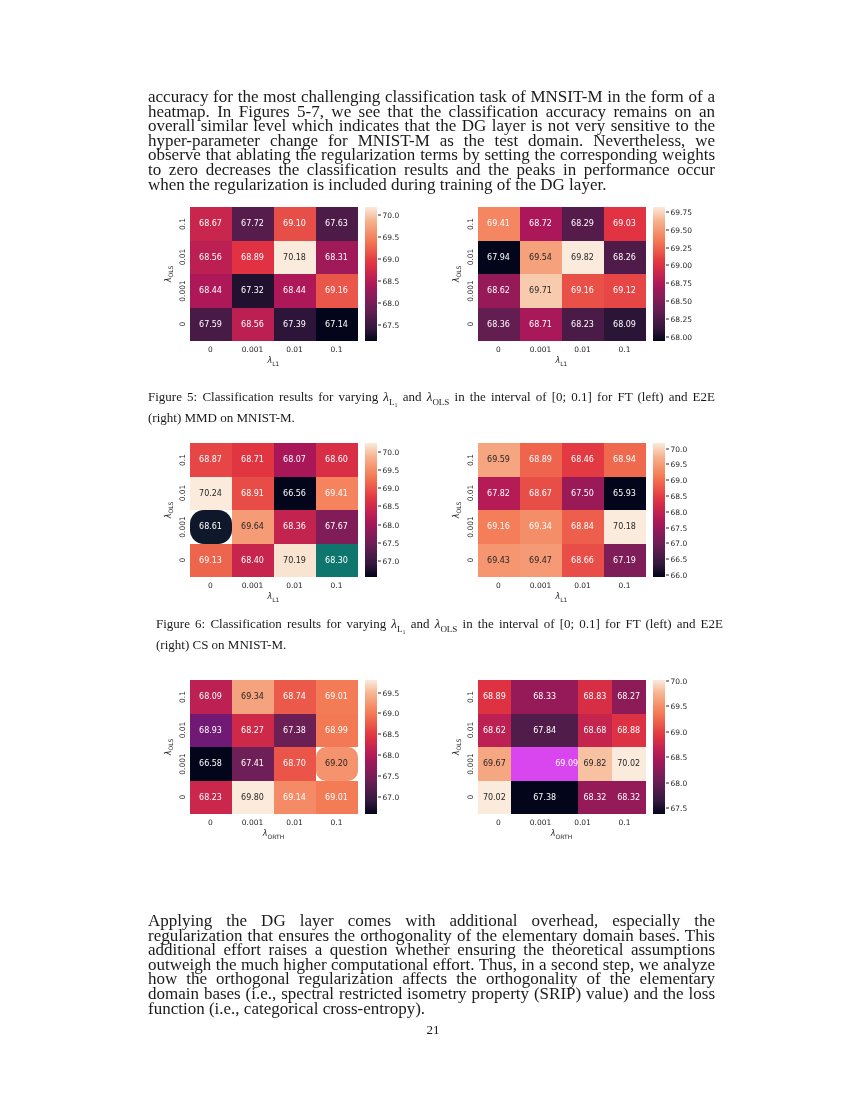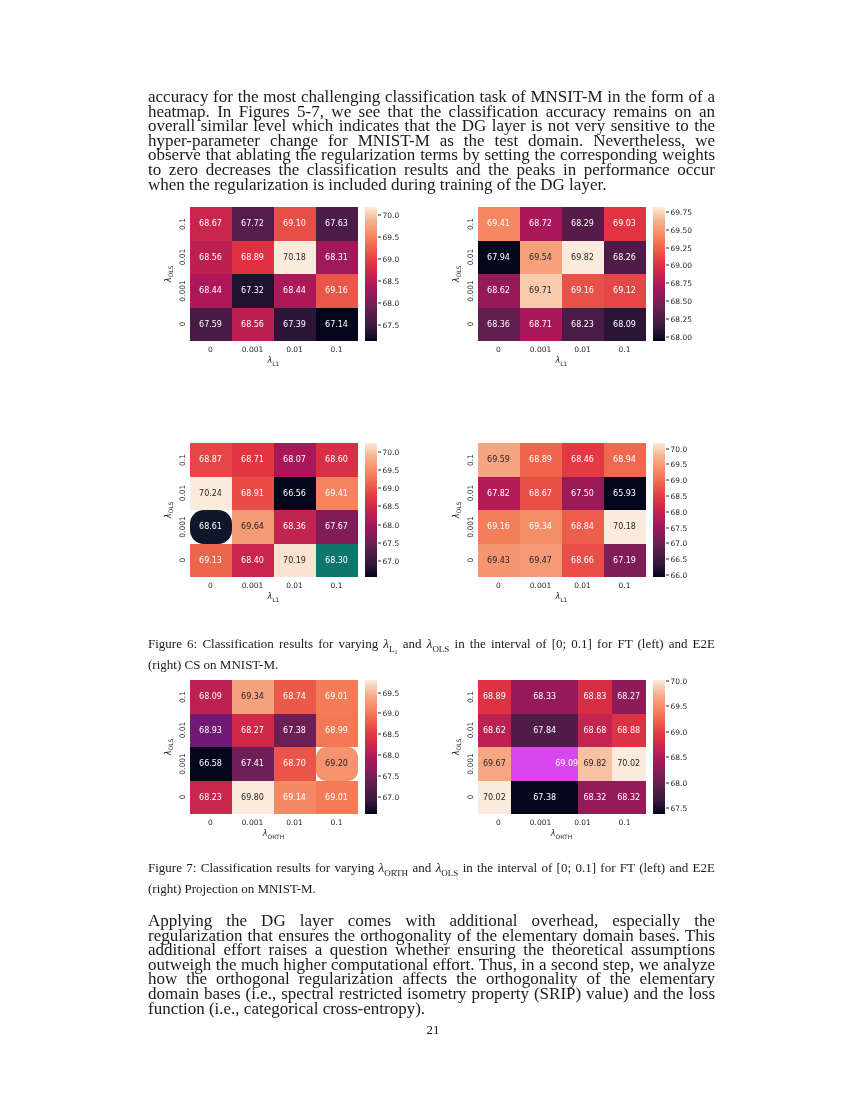--- a/index.html
+++ b/index.html
@@ -201,6 +201,7 @@
         <div class="xlabel"><i>λ</i><sub>L1</sub></div>
       </div>
   </div>
+  <p class="caption" style="top:389px;"><span>Figure 5: Classification results for varying </span><i>λ</i><sub>L₁</sub><span> and </span><i>λ</i><sub>OLS</sub><span> in the interval of [0; 0.1] for FT (left) and E2E (right) MMD on MNIST-M.</span></p>
 
   <div class="figrow" style="top:443px;">
     <div class="plot">

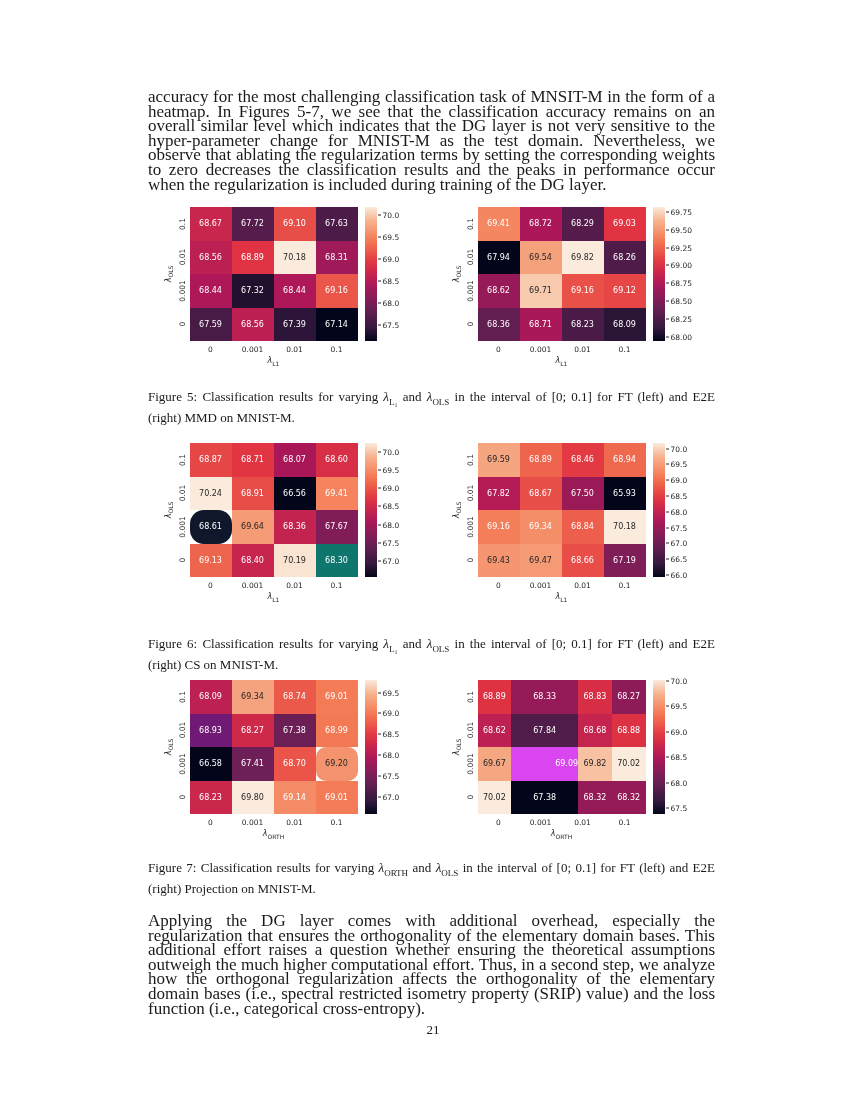--- a/index.html
+++ b/index.html
@@ -367,7 +367,7 @@
         <div class="xlabel"><i>λ</i><sub>L1</sub></div>
       </div>
   </div>
-  <p class="caption" style="top:636px;"><span>Figure 6: Classification results for varying </span><i>λ</i><sub>L₁</sub><span> and </span><i>λ</i><sub>OLS</sub><span> in the interval of [0; 0.1] for FT (left) and E2E (right) CS on MNIST-M.</span></p>
+  <p class="caption" style="top:616px;margin-left:8px;"><span>Figure 6: Classification results for varying </span><i>λ</i><sub>L₁</sub><span> and </span><i>λ</i><sub>OLS</sub><span> in the interval of [0; 0.1] for FT (left) and E2E (right) CS on MNIST-M.</span></p>
 
   <div class="figrow" style="top:680px;">
     <div class="plot">

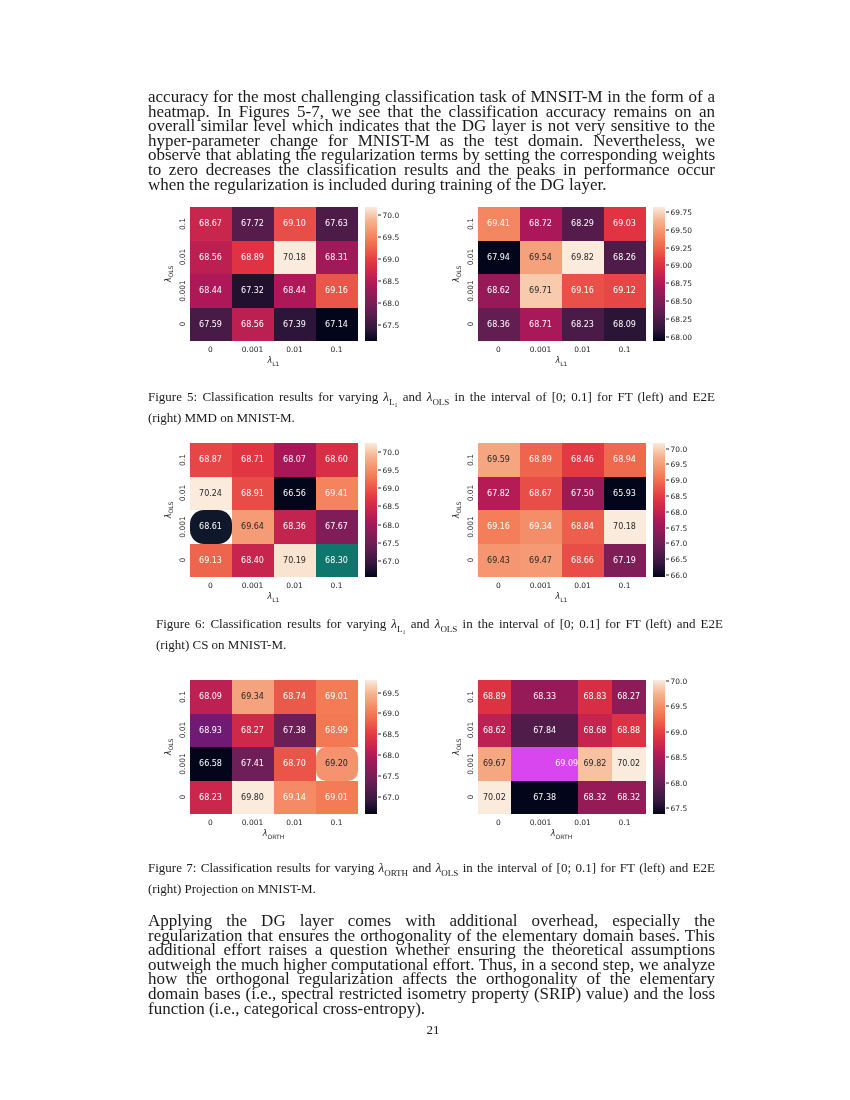--- a/index.html
+++ b/index.html
@@ -517,7 +517,6 @@
         <div class="xlabel"><i>λ</i><sub>ORTH</sub></div>
       </div>
   </div>
-  <p class="caption" style="top:860px;"><span>Figure 7: Classification results for varying </span><i>λ</i><sub>ORTH</sub><span> and </span><i>λ</i><sub>OLS</sub><span> in the interval of [0; 0.1] for FT (left) and E2E (right) Projection on MNIST-M.</span></p>
 
   <p class="body-par" style="top:914px;">Applying the DG layer comes with additional overhead, especially the regularization that ensures the orthogonality of the elementary domain bases. This additional effort raises a question whether ensuring the theoretical assumptions outweigh the much higher computational effort. Thus, in a second step, we analyze how the orthogonal regularization affects the orthogonality of the elementary domain bases (i.e., spectral restricted isometry property (SRIP) value) and the loss function (i.e., categorical cross-entropy).</p>
 

